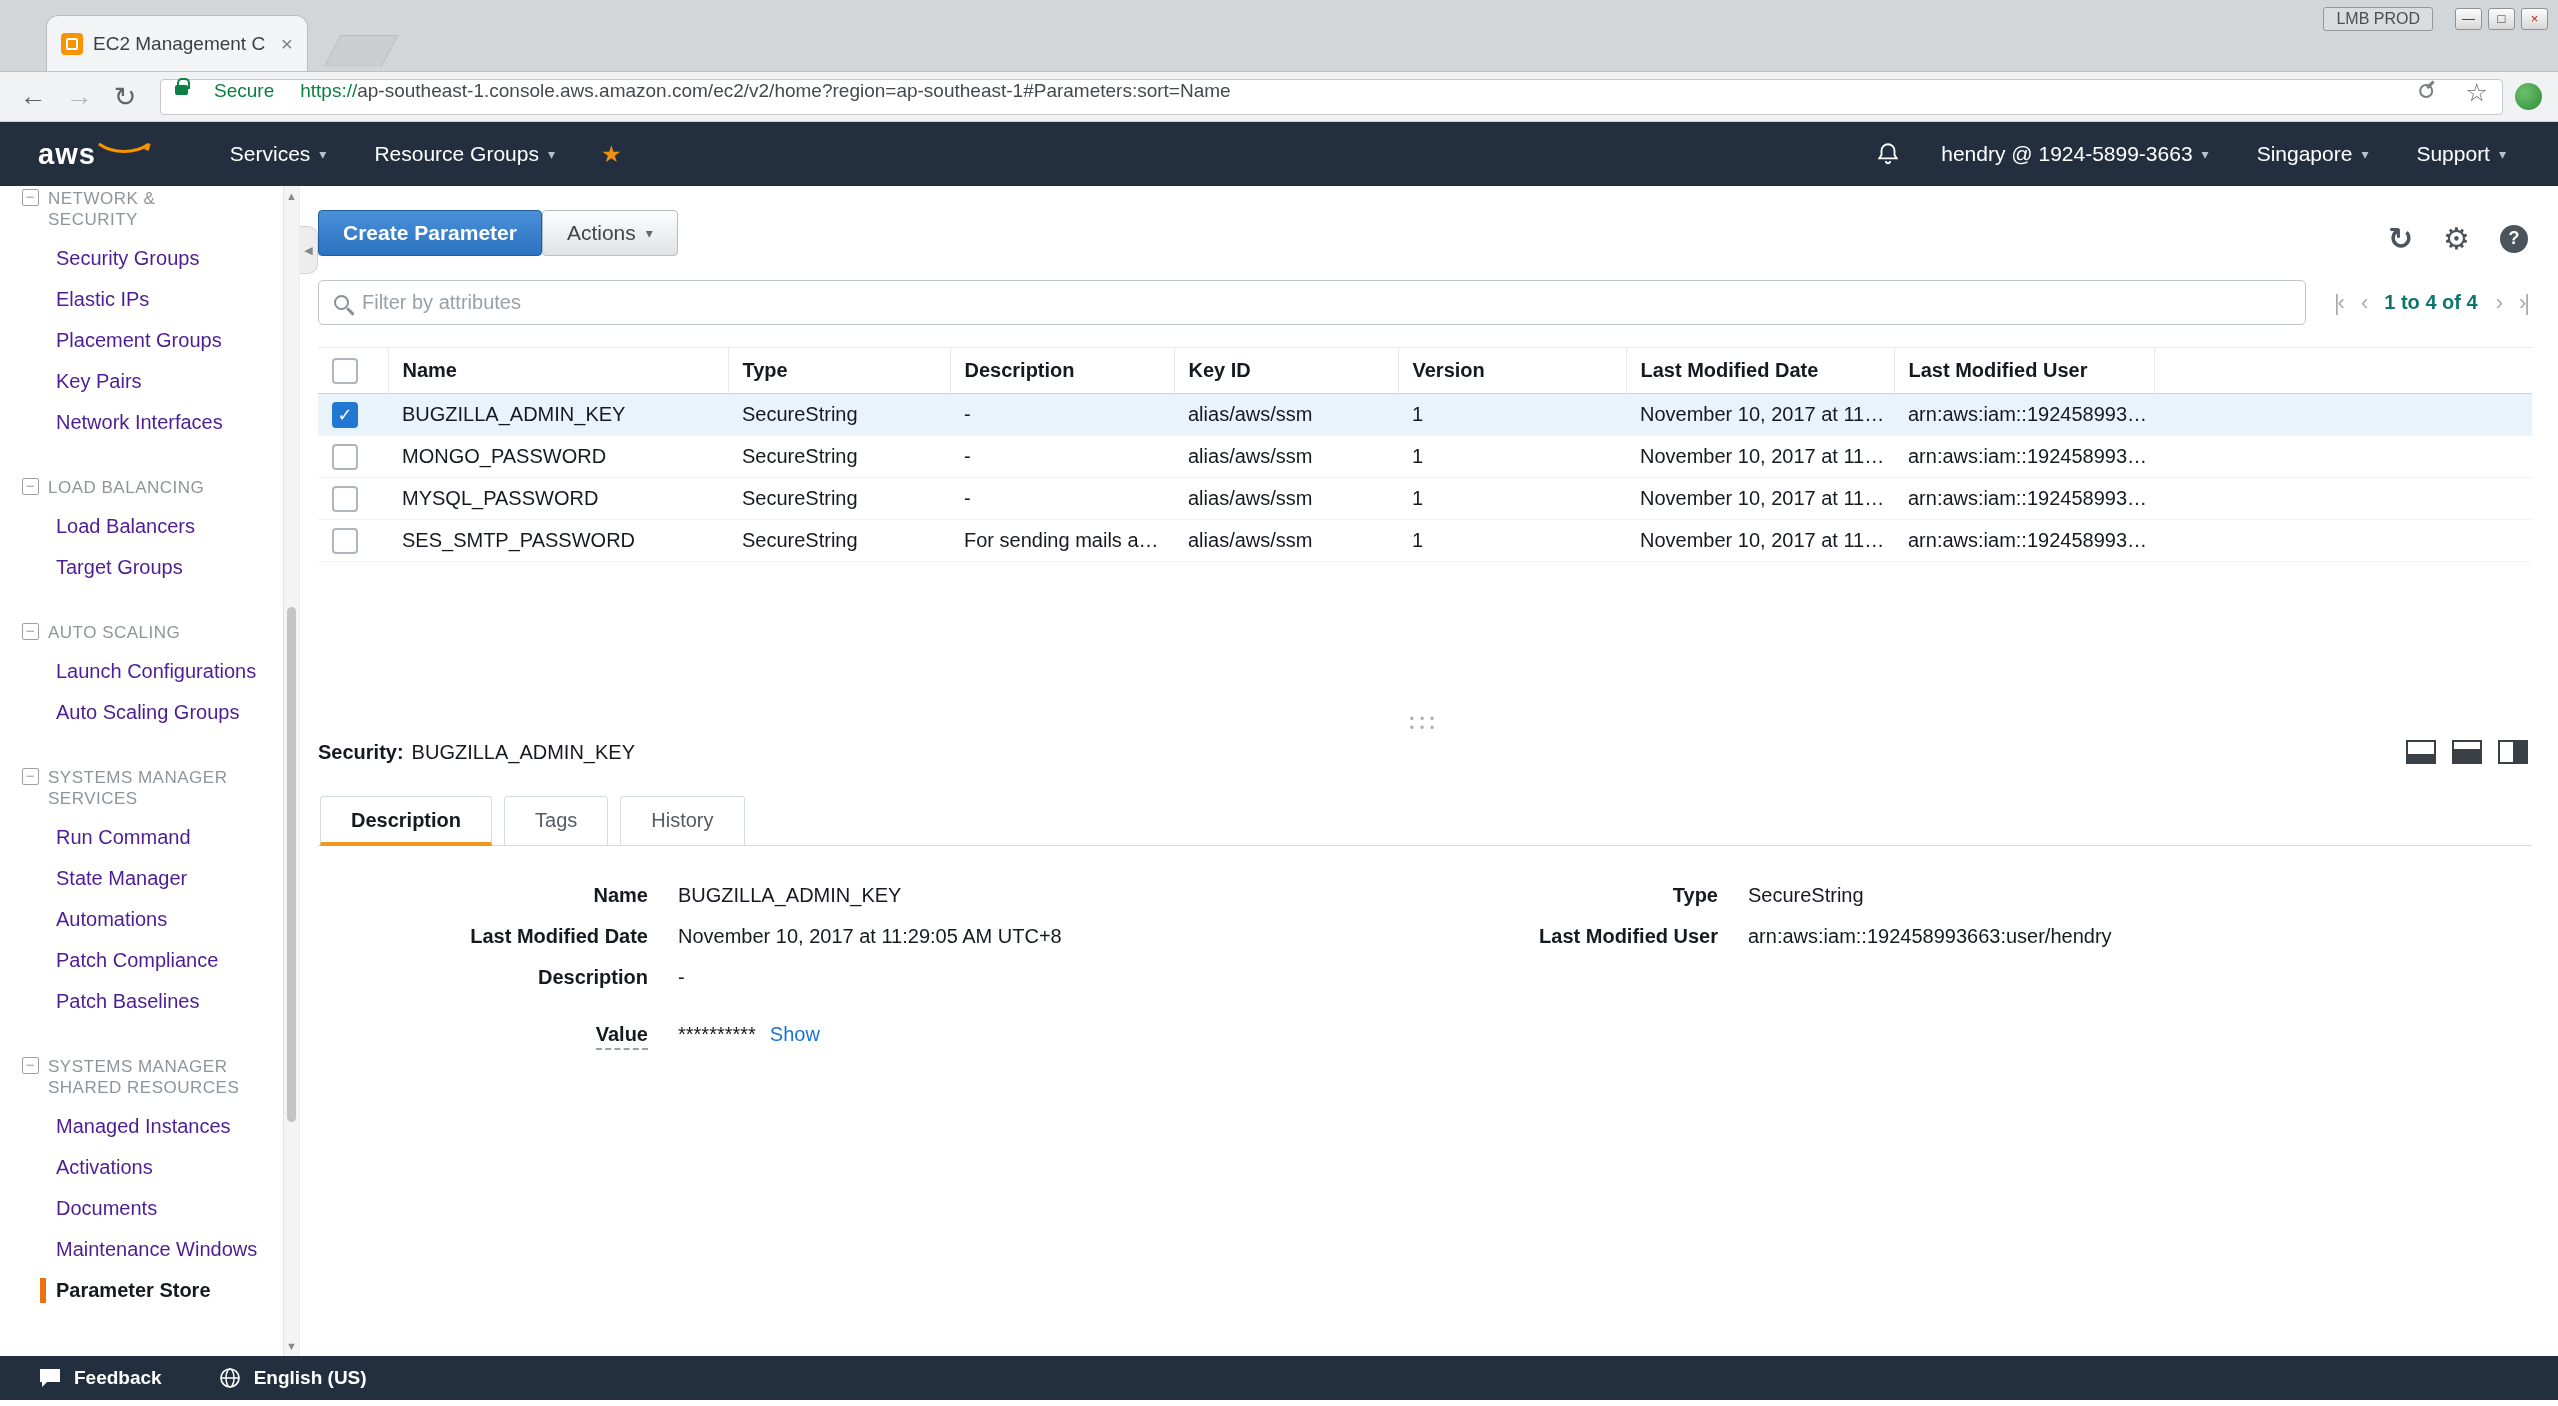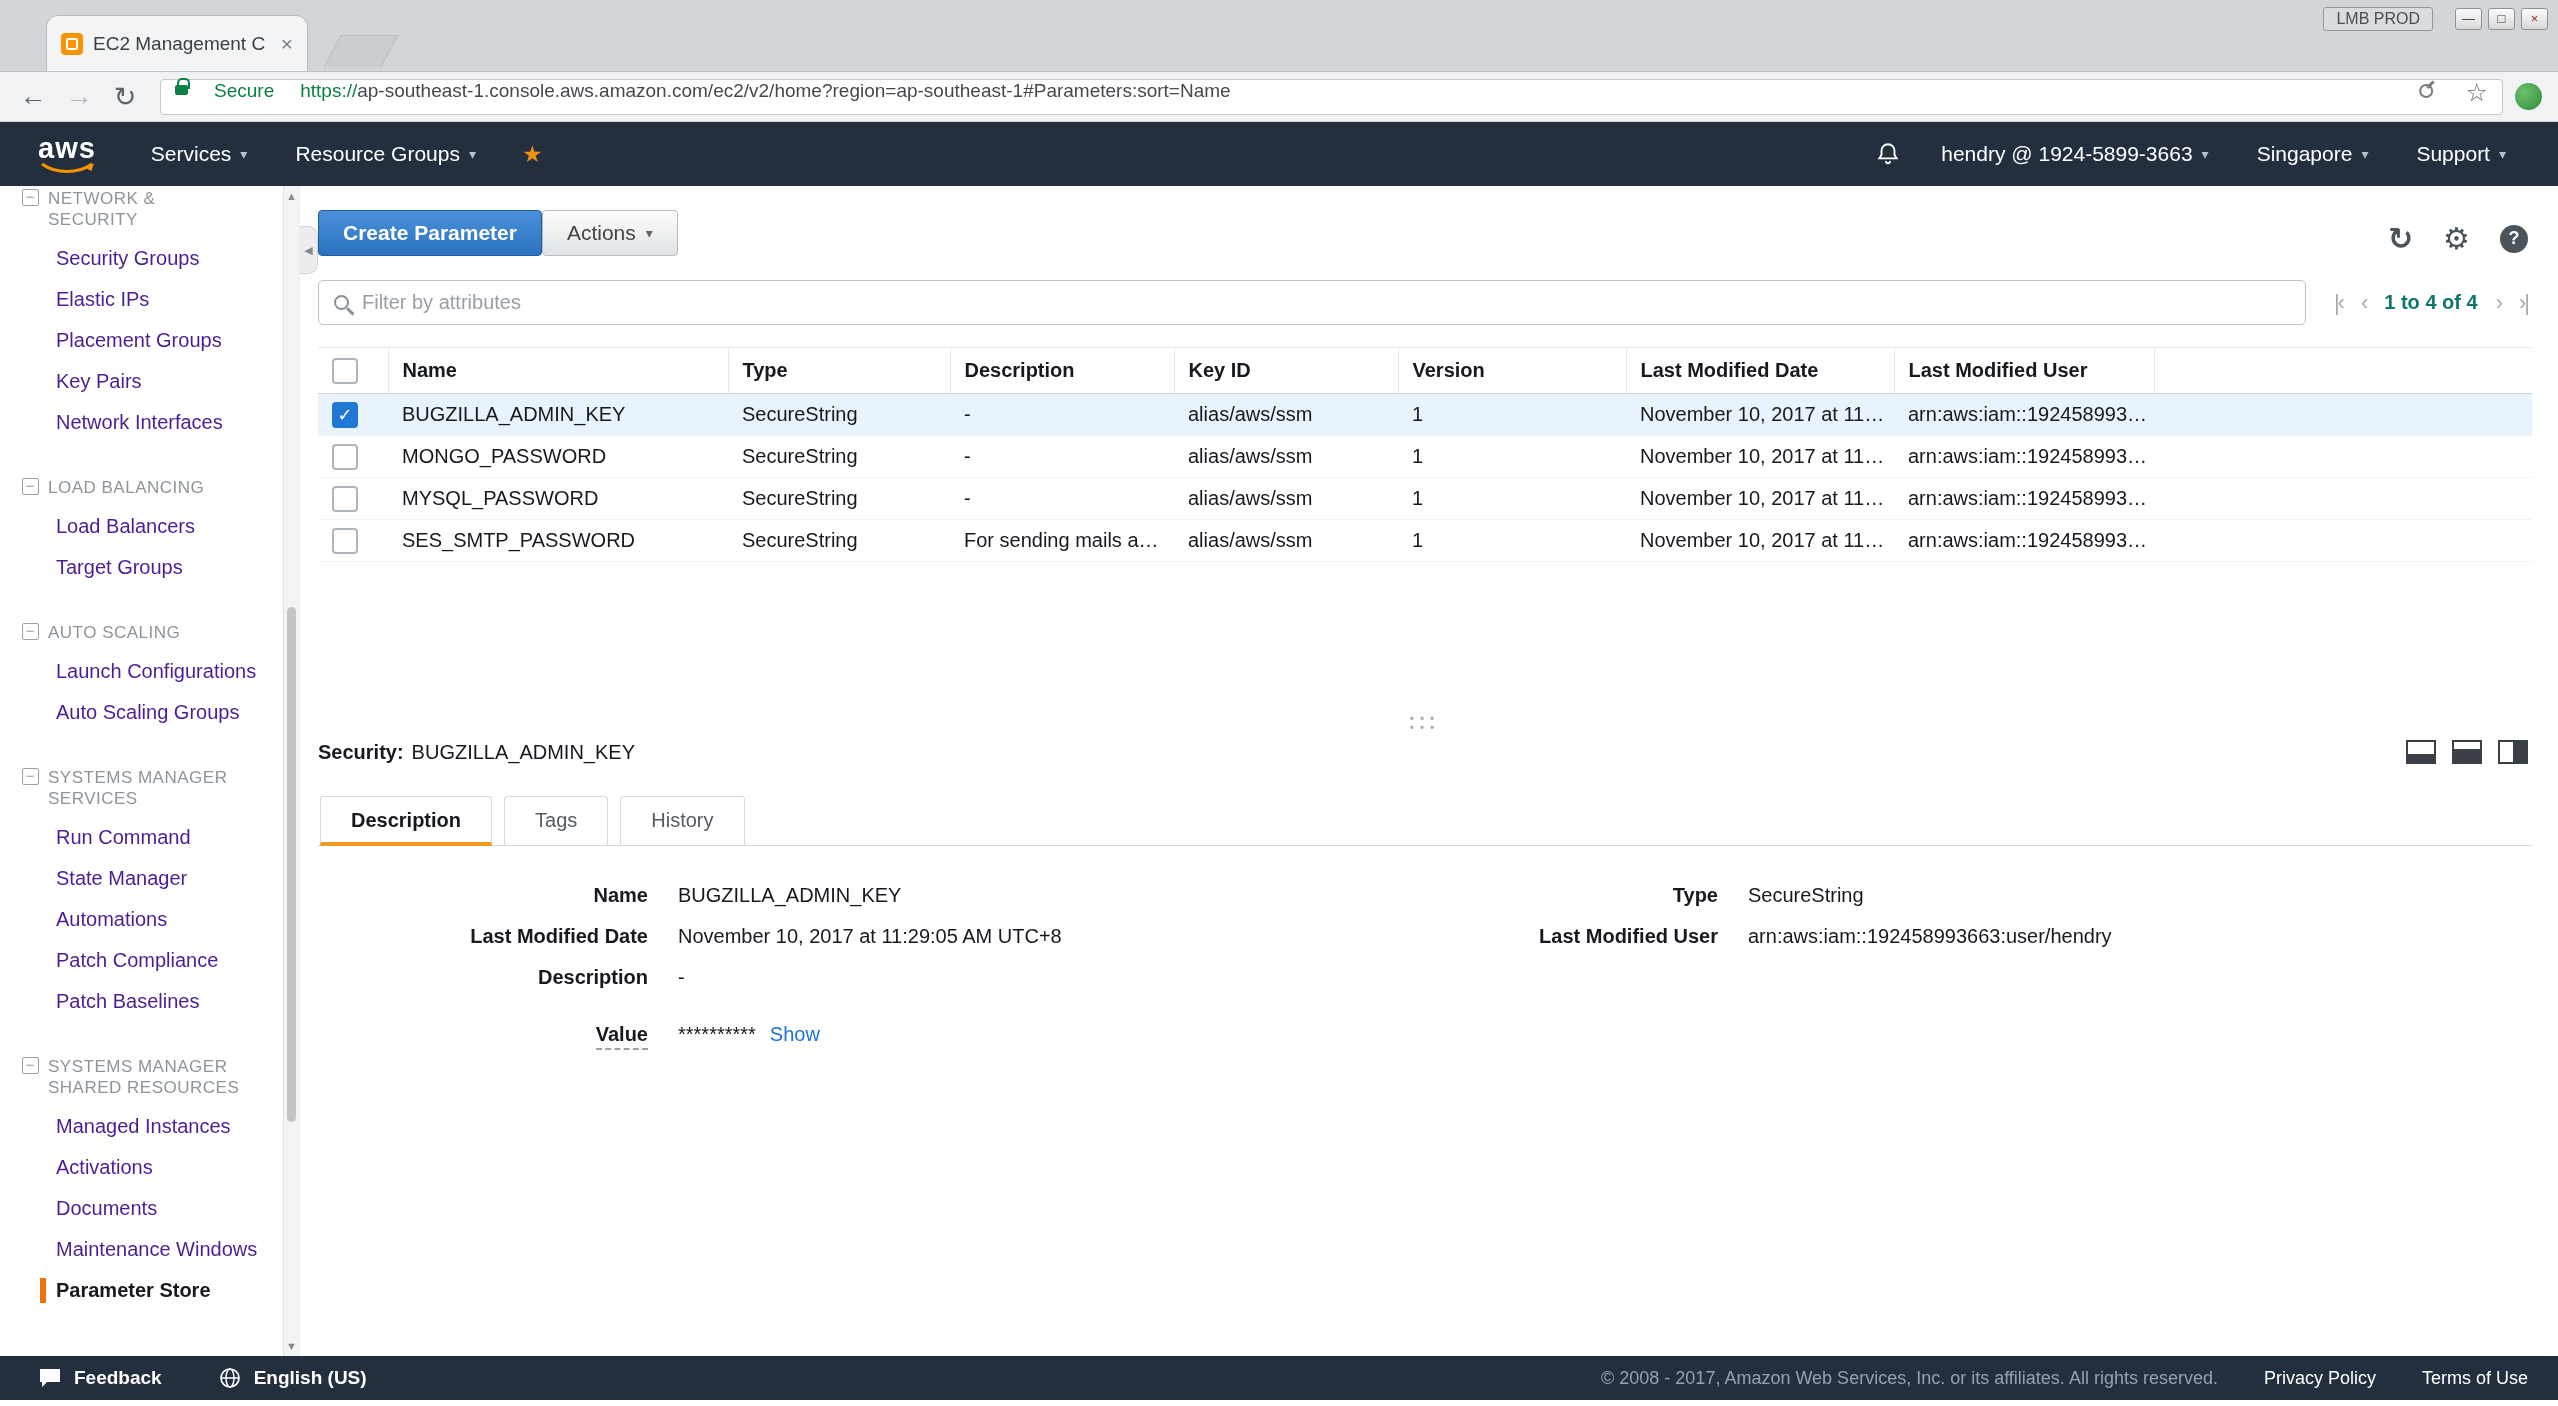--- a/index.html
+++ b/index.html
@@ -47,7 +47,7 @@
 
   
   .awsnav{height:64px;background:#232f3e;display:flex;align-items:center;color:#fff;padding-left:38px}
-  .logo{display:flex;flex-direction:column;align-items:center;margin-right:31px;cursor:pointer}
+  .logo{display:flex;flex-direction:row;align-items:flex-start;margin-right:54px;cursor:pointer}
   .logotext{font-size:29px;font-weight:bold;line-height:26px;letter-spacing:1px}
   .navitem{display:flex;align-items:center;gap:9px;font-size:21px;height:64px;padding:0 24px;cursor:pointer;white-space:nowrap}
   .caret{font-size:14px;color:#b8c0cc;line-height:1}

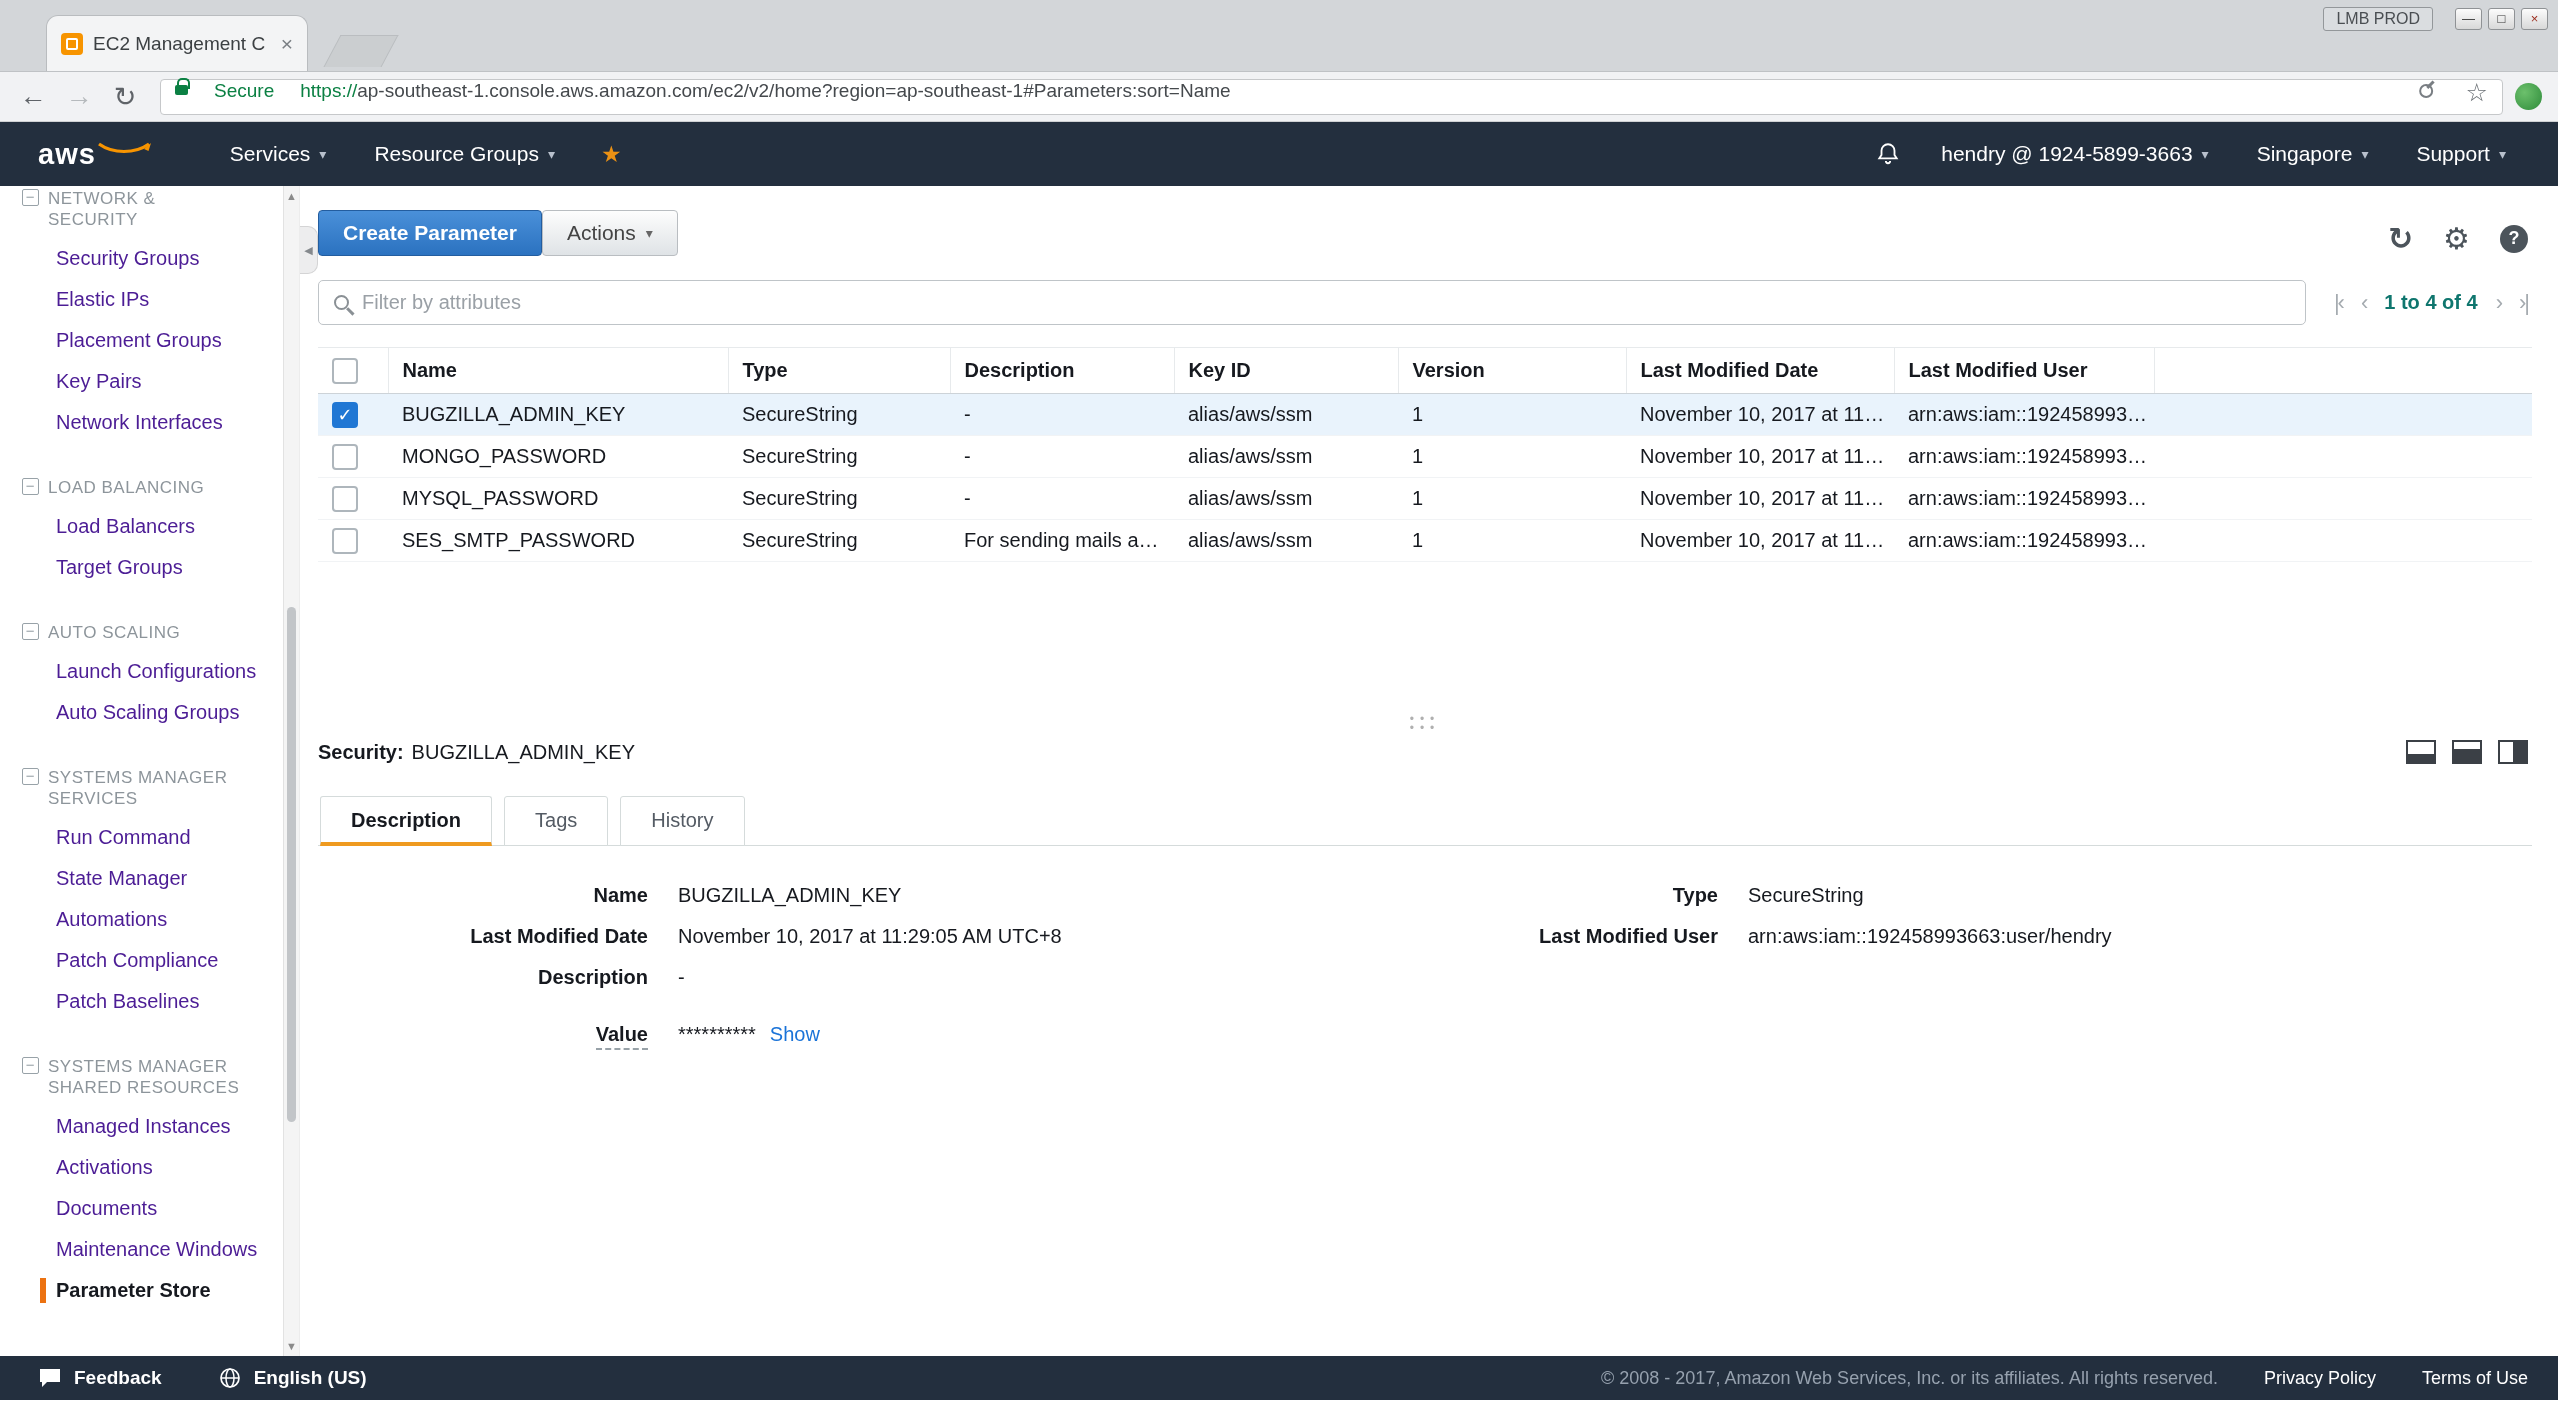--- a/index.html
+++ b/index.html
@@ -469,11 +469,6 @@
       <span>English (US)</span>
     </span>
   </div>
-  <div class="foot-right">
-    <span class="copy">© 2008 - 2017, Amazon Web Services, Inc. or its affiliates. All rights reserved.</span>
-    <a class="flink">Privacy Policy</a>
-    <a class="flink">Terms of Use</a>
-  </div>
 </footer>
 
 </body></html>

